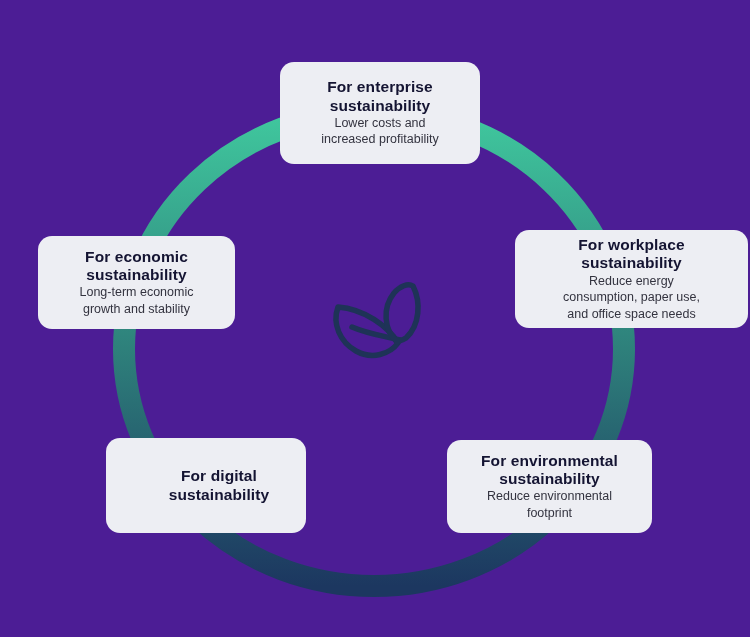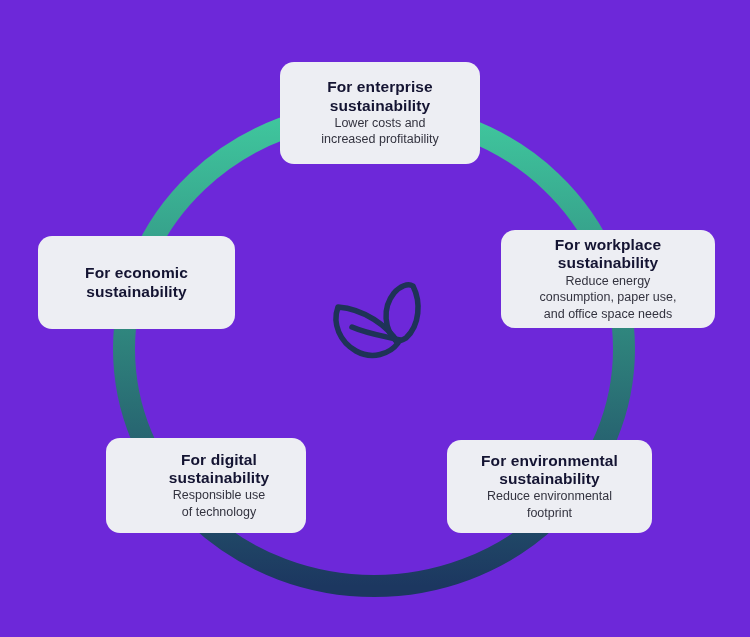--- a/index.html
+++ b/index.html
@@ -12,7 +12,7 @@
     position: relative;
     width: 750px;
     height: 637px;
-    background: #6d28d9;
+    background: #4c1d95;
     overflow: hidden;
   }
   .ring-svg {

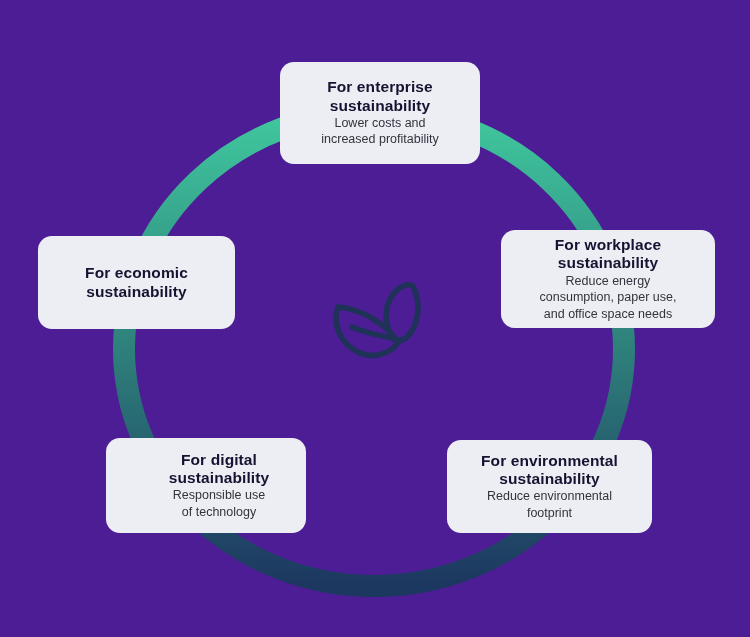--- a/index.html
+++ b/index.html
@@ -51,7 +51,7 @@
     white-space: pre-line;
   }
   .card-enterprise    { left: 280px; top: 62px;  width: 200px; height: 102px; }
-  .card-workplace     { left: 501px; top: 230px; width: 214px; height: 98px;  }
+  .card-workplace     { left: 515px; top: 230px; width: 233px; height: 98px;  }
   .card-environmental { left: 447px; top: 440px; width: 205px; height: 93px;  }
   .card-digital       { left: 106px; top: 438px; width: 200px; height: 95px; padding-left: 36px;  }
   .card-economic      { left: 38px;  top: 236px; width: 197px; height: 93px;  }

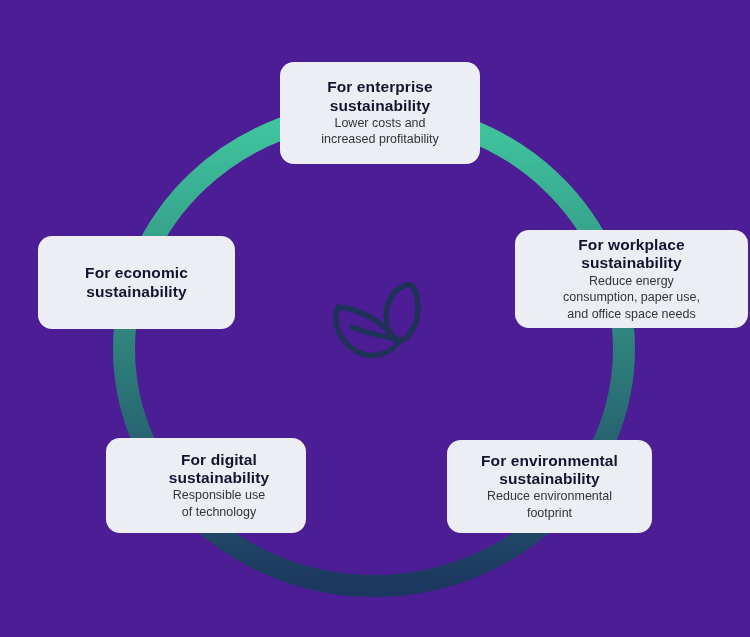--- a/index.html
+++ b/index.html
@@ -122,6 +122,8 @@
   <div class="card card-economic">
     <div class="card-title">For economic
 sustainability</div>
+    <div class="card-desc">Long-term economic
+growth and stability</div>
   </div>
 
 </div>

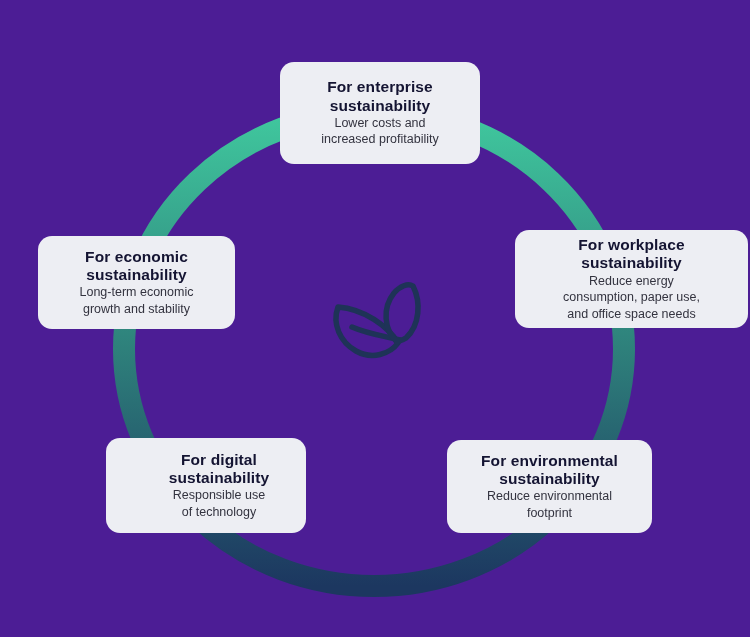--- a/index.html
+++ b/index.html
@@ -115,8 +115,6 @@
   <div class="card card-digital">
     <div class="card-title">For digital
 sustainability</div>
-    <div class="card-desc">Responsible use
-of technology</div>
   </div>
 
   <div class="card card-economic">

